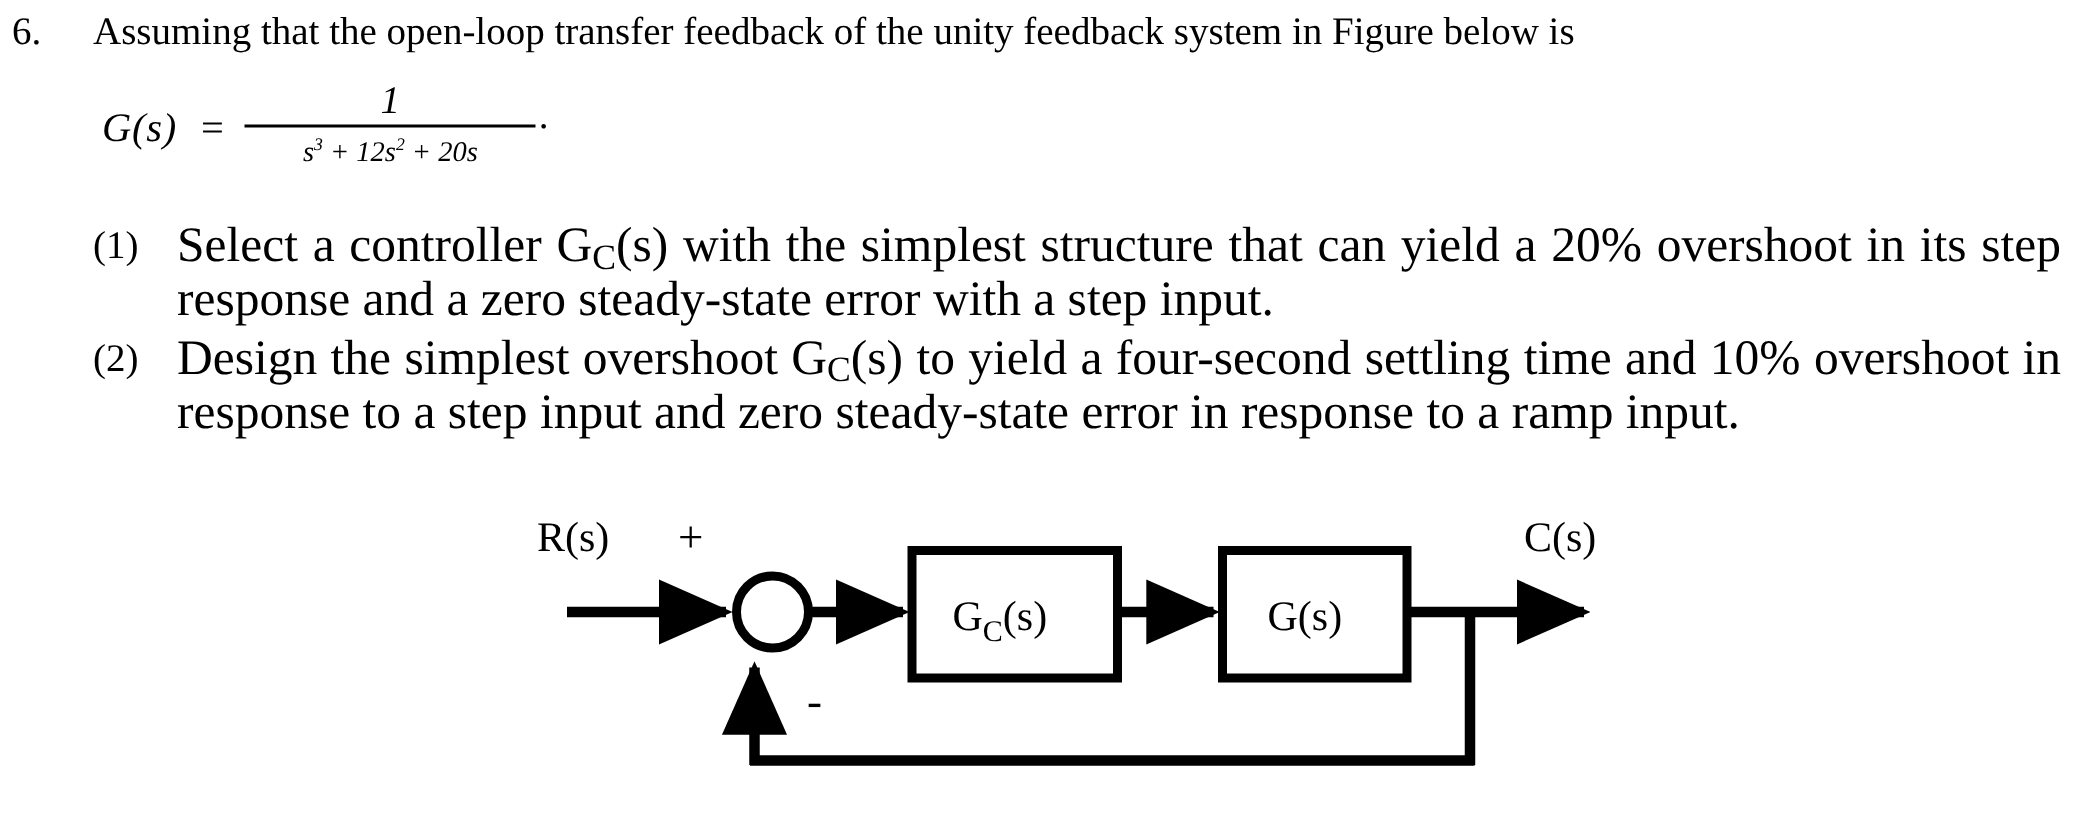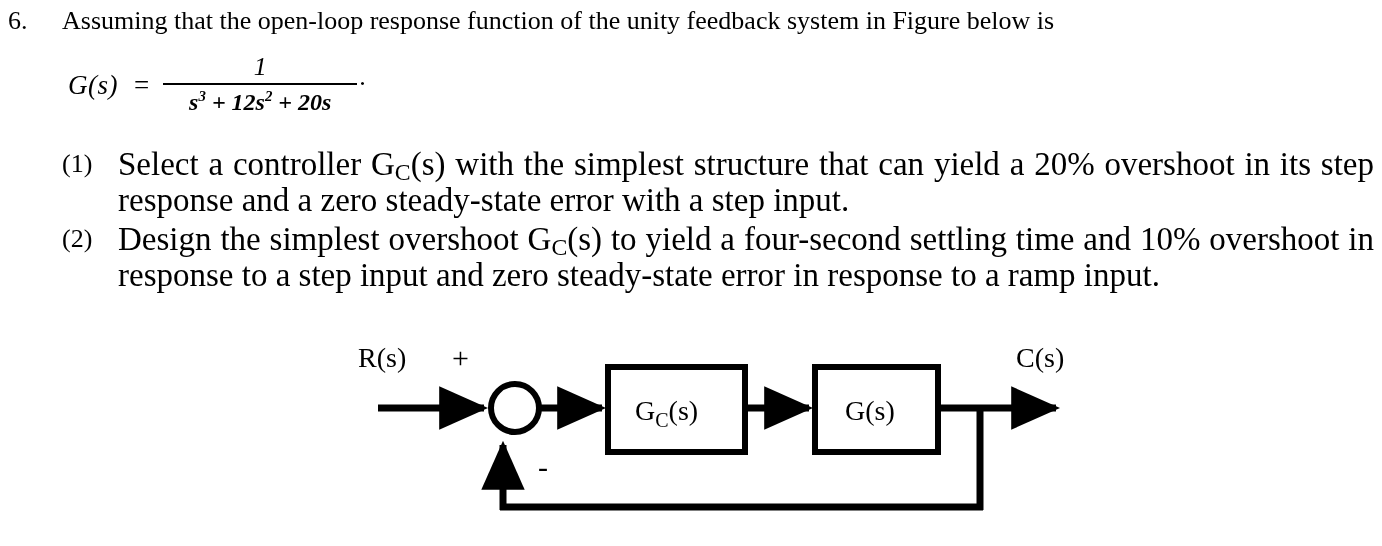--- a/index.html
+++ b/index.html
@@ -169,7 +169,7 @@
 
   <span class="q-row" id="q-number">6.</span>
 
-  <span class="q-row" id="q-lead">Assuming that the open-loop response function of the unity feedback system in Figure below is</span>
+  <span class="q-row" id="q-lead">Assuming that the open-loop transfer feedback of the unity feedback system in Figure below is</span>
 
   <div id="equation">
     <span class="gs">G(s)</span>

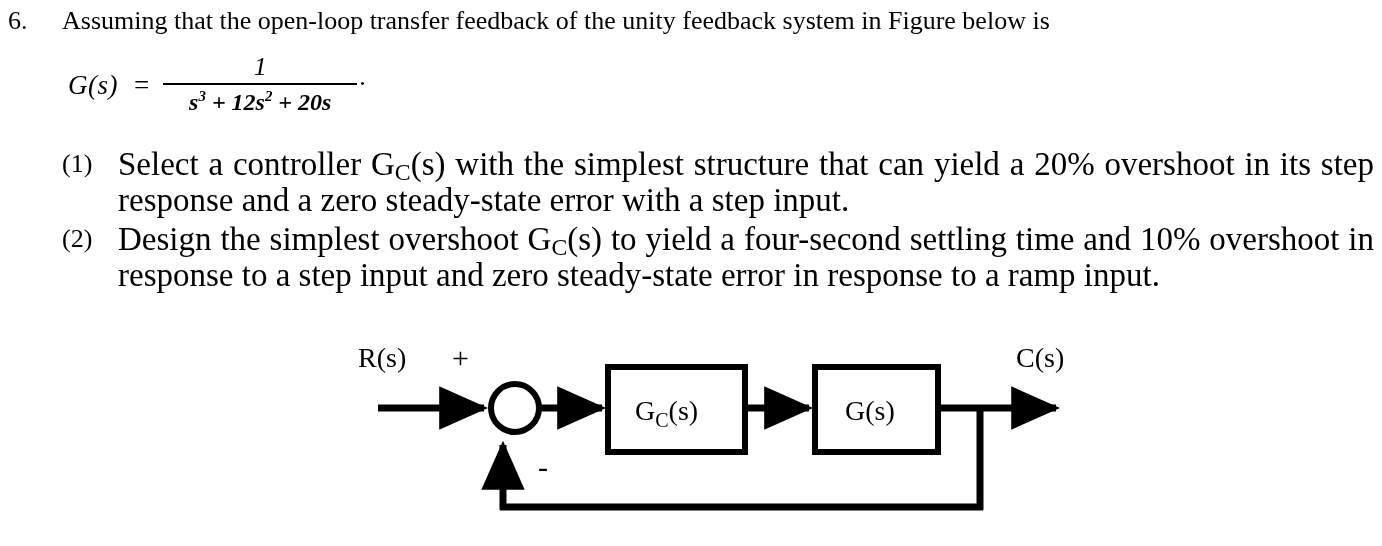--- a/index.html
+++ b/index.html
@@ -85,11 +85,10 @@
   }
   .frac .den {
     font-style: italic;
-    font-size: 24px;
+    font-size: 19px;
     line-height: 32px;
     padding: 1px 4px 0 4px;
     white-space: nowrap;
-    font-weight: bold;
   }
   .frac .den sup,
   .frac .num sup {

